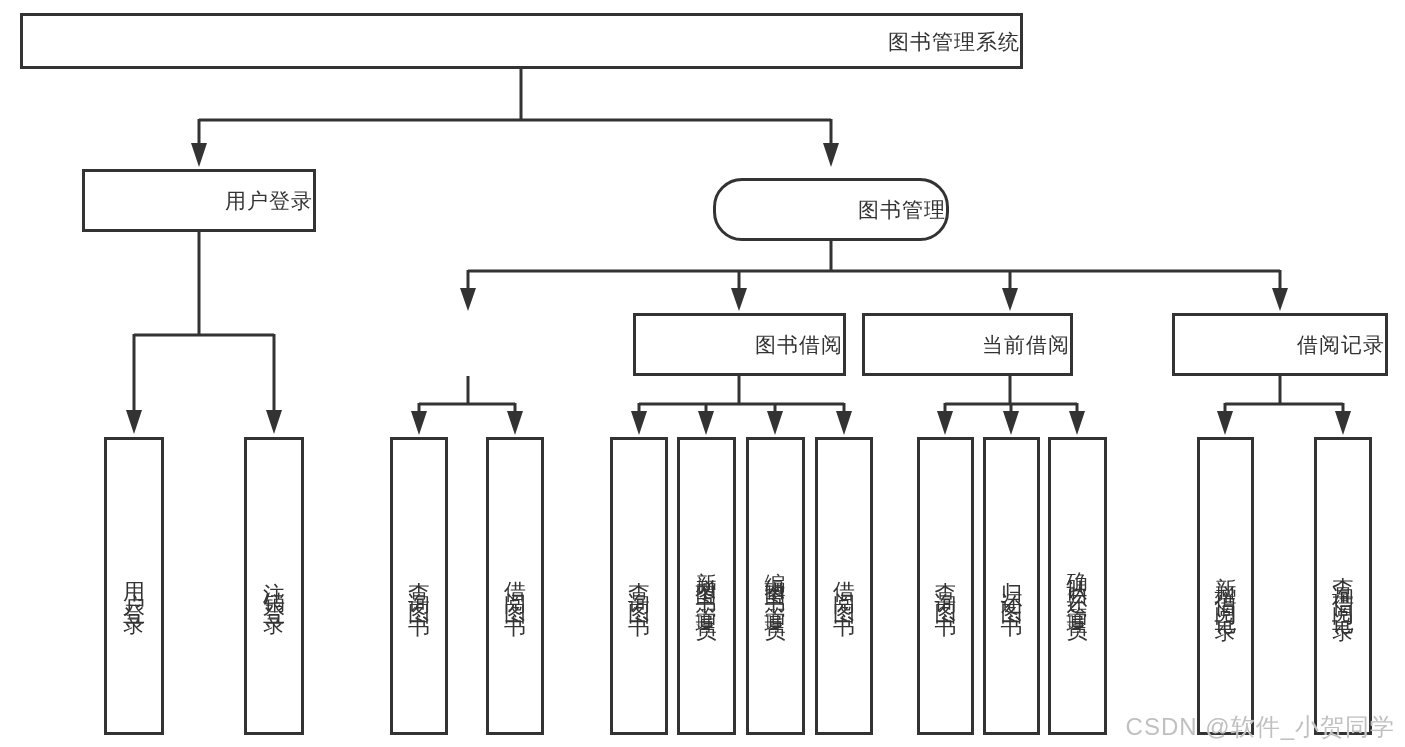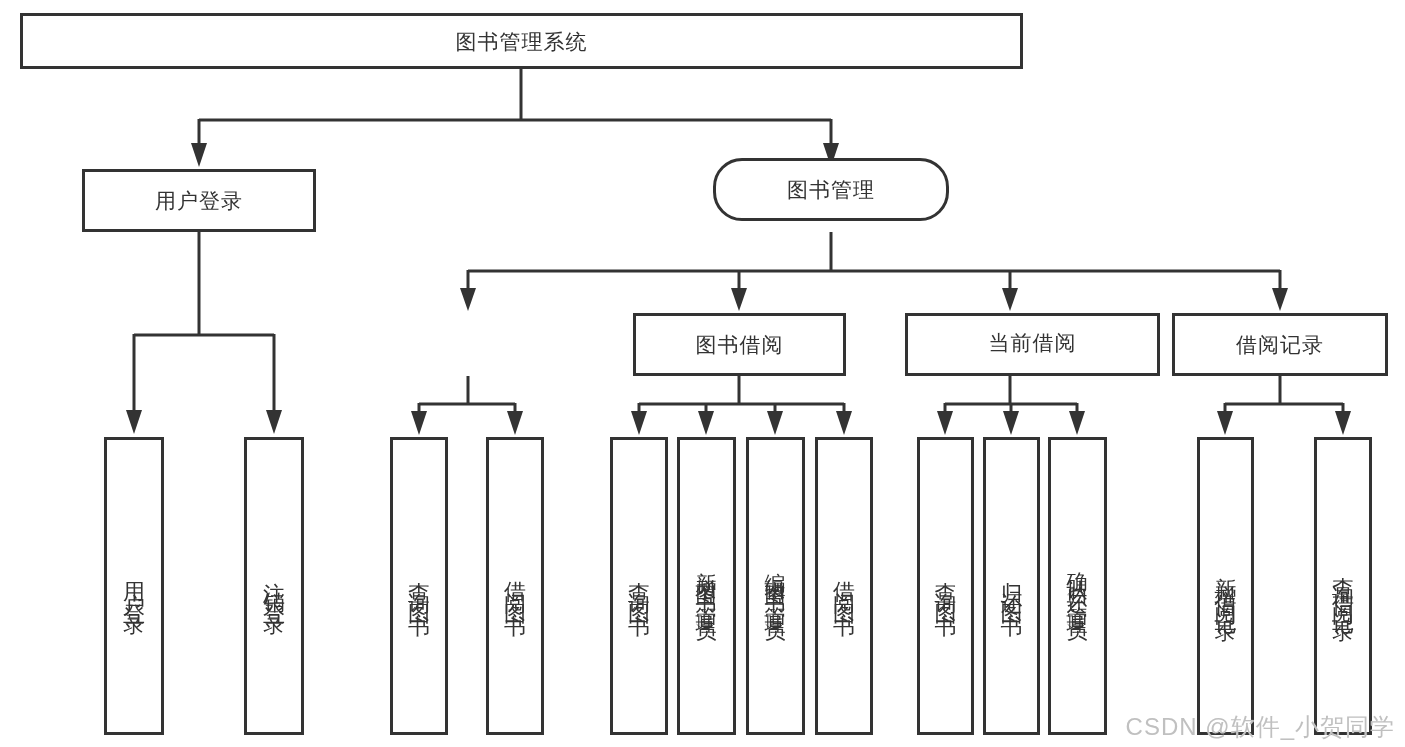--- a/index.html
+++ b/index.html
@@ -37,6 +37,7 @@
   }
   .node.h-box {
     letter-spacing: 1px;
+    justify-content: flex-end;
   }
   .node.leaf {
     top: 437px;

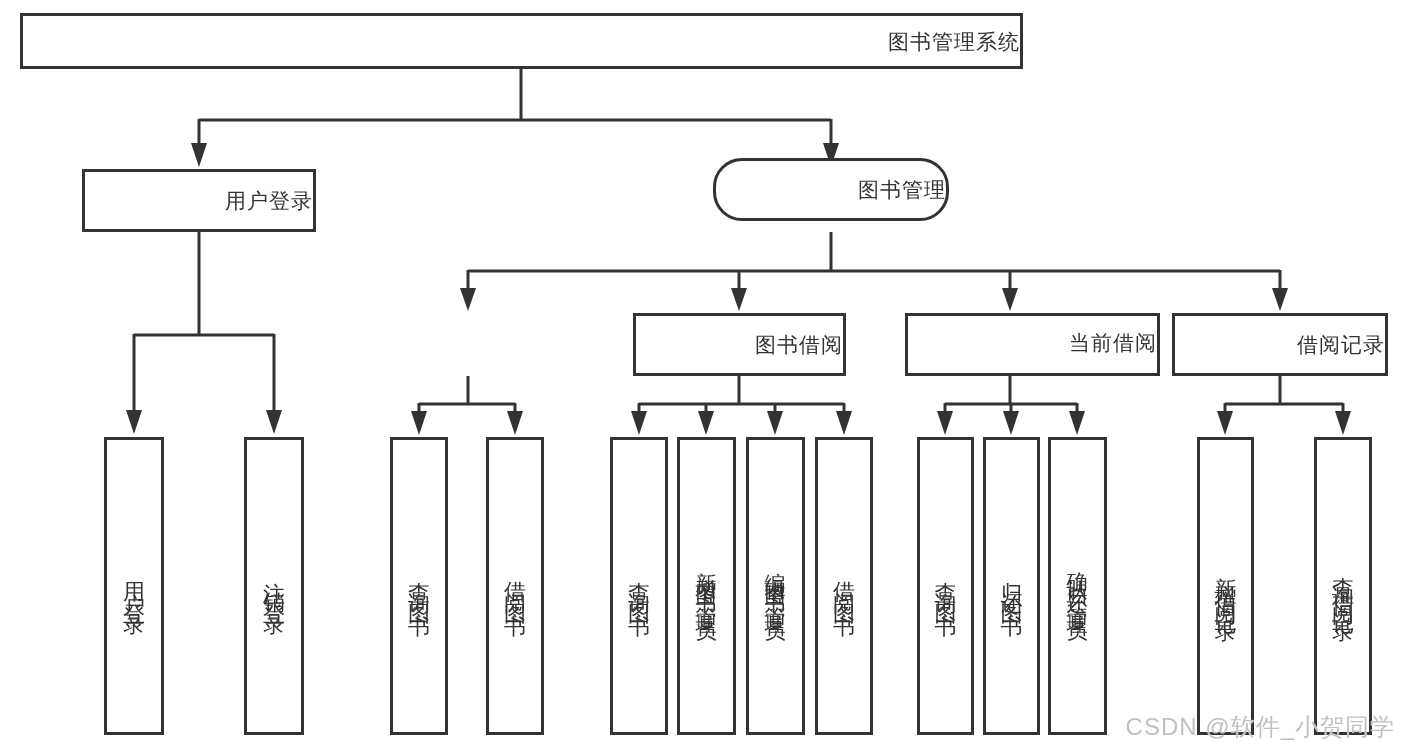--- a/index.html
+++ b/index.html
@@ -146,7 +146,7 @@
   <div class="node h-box" style="left:82px; top:169px; width:234px; height:63px;">
     <span>用户登录</span>
   </div>
-  <div class="node h-box" style="left:713px; top:158px; width:236px; height:63px;border-radius:29px;">
+  <div class="node h-box" style="left:713px; top:178px; width:236px; height:63px;border-radius:29px;">
     <span>图书管理</span>
   </div>
 

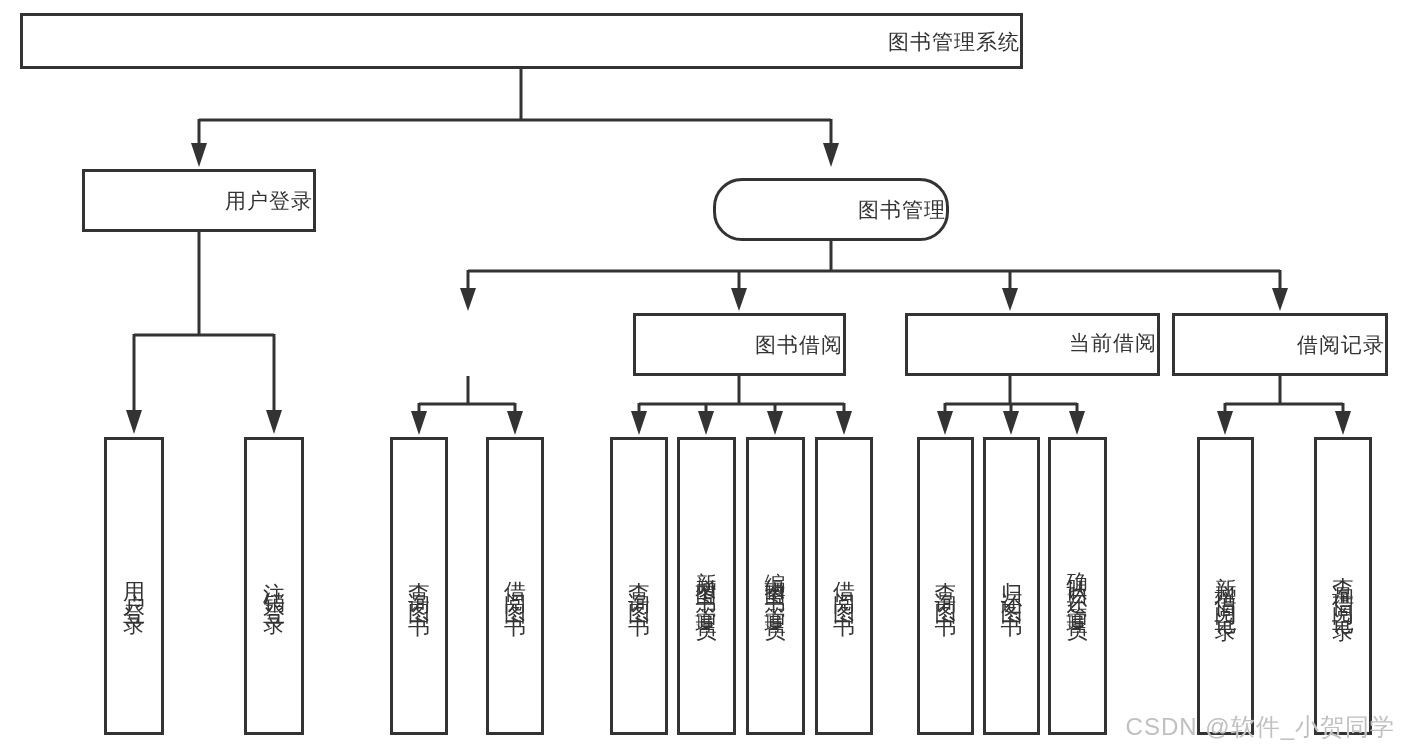--- a/index.html
+++ b/index.html
@@ -153,7 +153,7 @@
   <div class="node h-box" style="left:633px; top:313px; width:213px; height:63px;">
     <span>图书借阅</span>
   </div>
-  <div class="node h-box" style="left:905px; top:313px; width:255px; height:63px;font-family:Liberation Mono, monospace;">
+  <div class="node h-box" style="left:862px; top:313px; width:211px; height:63px;">
     <span>当前借阅</span>
   </div>
   <div class="node h-box" style="left:1172px; top:313px; width:216px; height:63px;">

